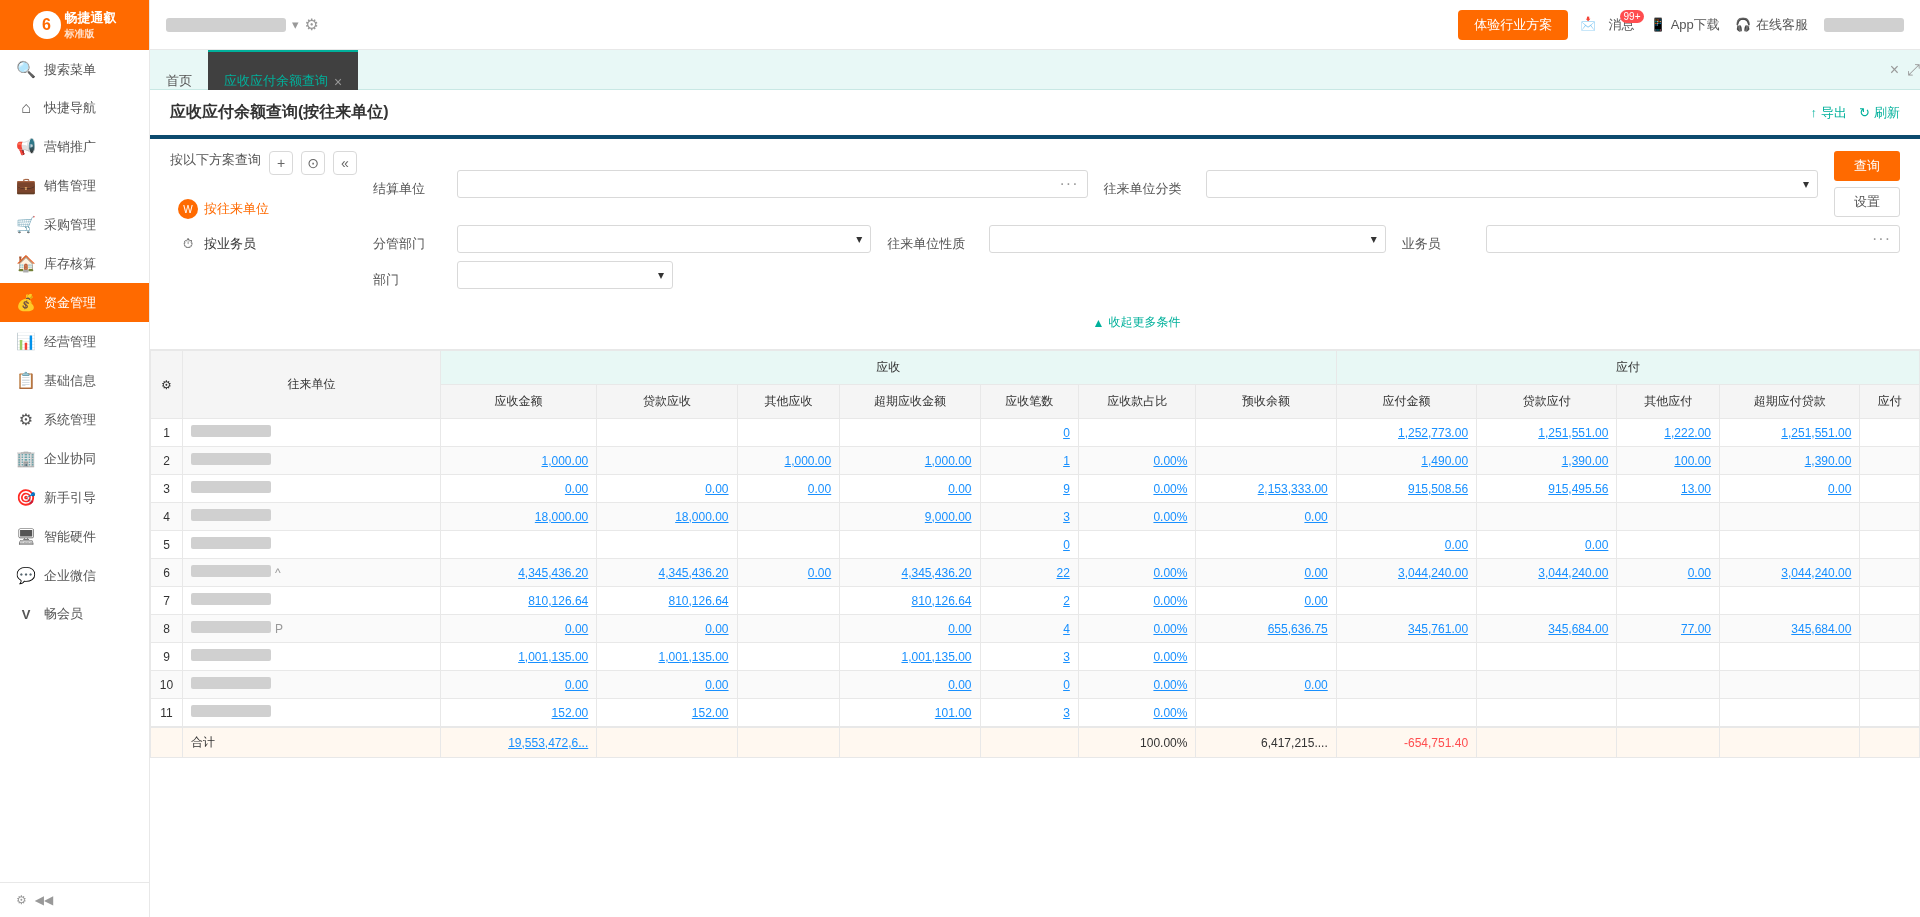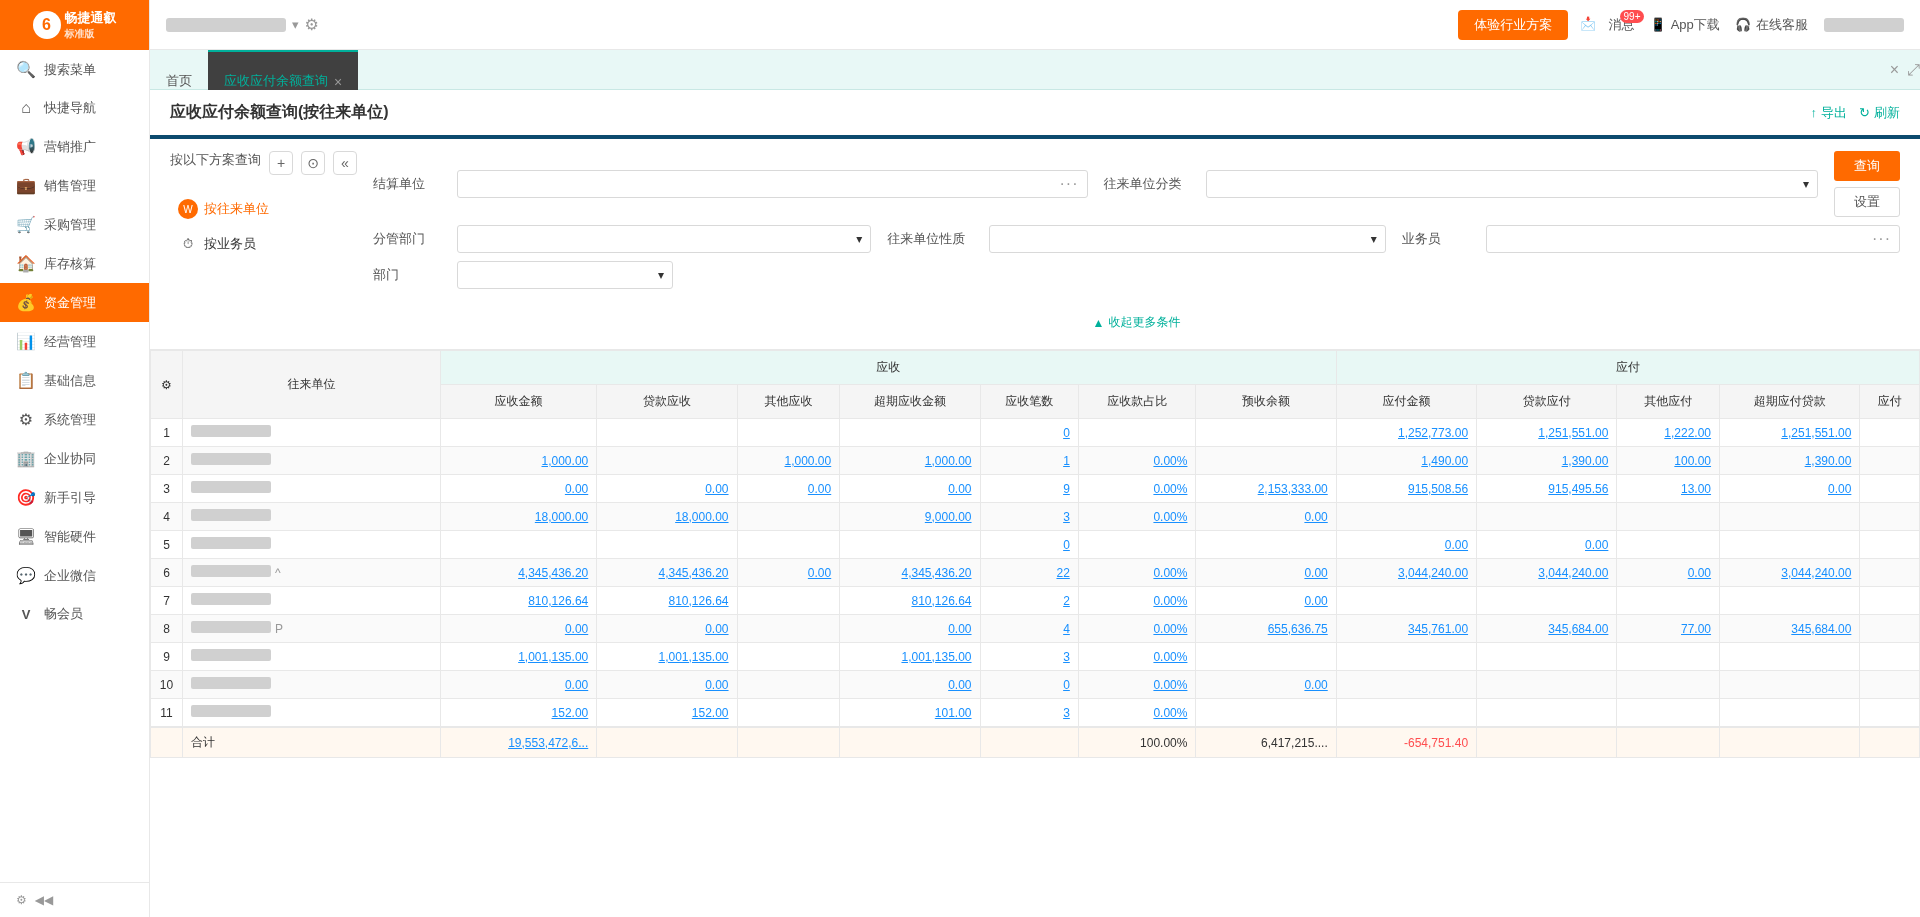--- a/index.html
+++ b/index.html
@@ -92,7 +92,7 @@
       display: flex; align-items: center; justify-content: center; cursor: pointer; color: #666; font-size: 14px;
     }
     .filter-row { display: flex; align-items: center; gap: 16px; }
-    .filter-field { display: flex; align-items: center; gap: 24px; flex: 1; }
+    .filter-field { display: flex; align-items: flex-end; gap: 24px; flex: 1; }
     .filter-field-label { font-size: 13px; color: #555; white-space: nowrap; min-width: 60px; }
     .filter-input {
       flex: 1; height: 28px; border: 1px solid #d9d9d9; border-radius: 3px;

